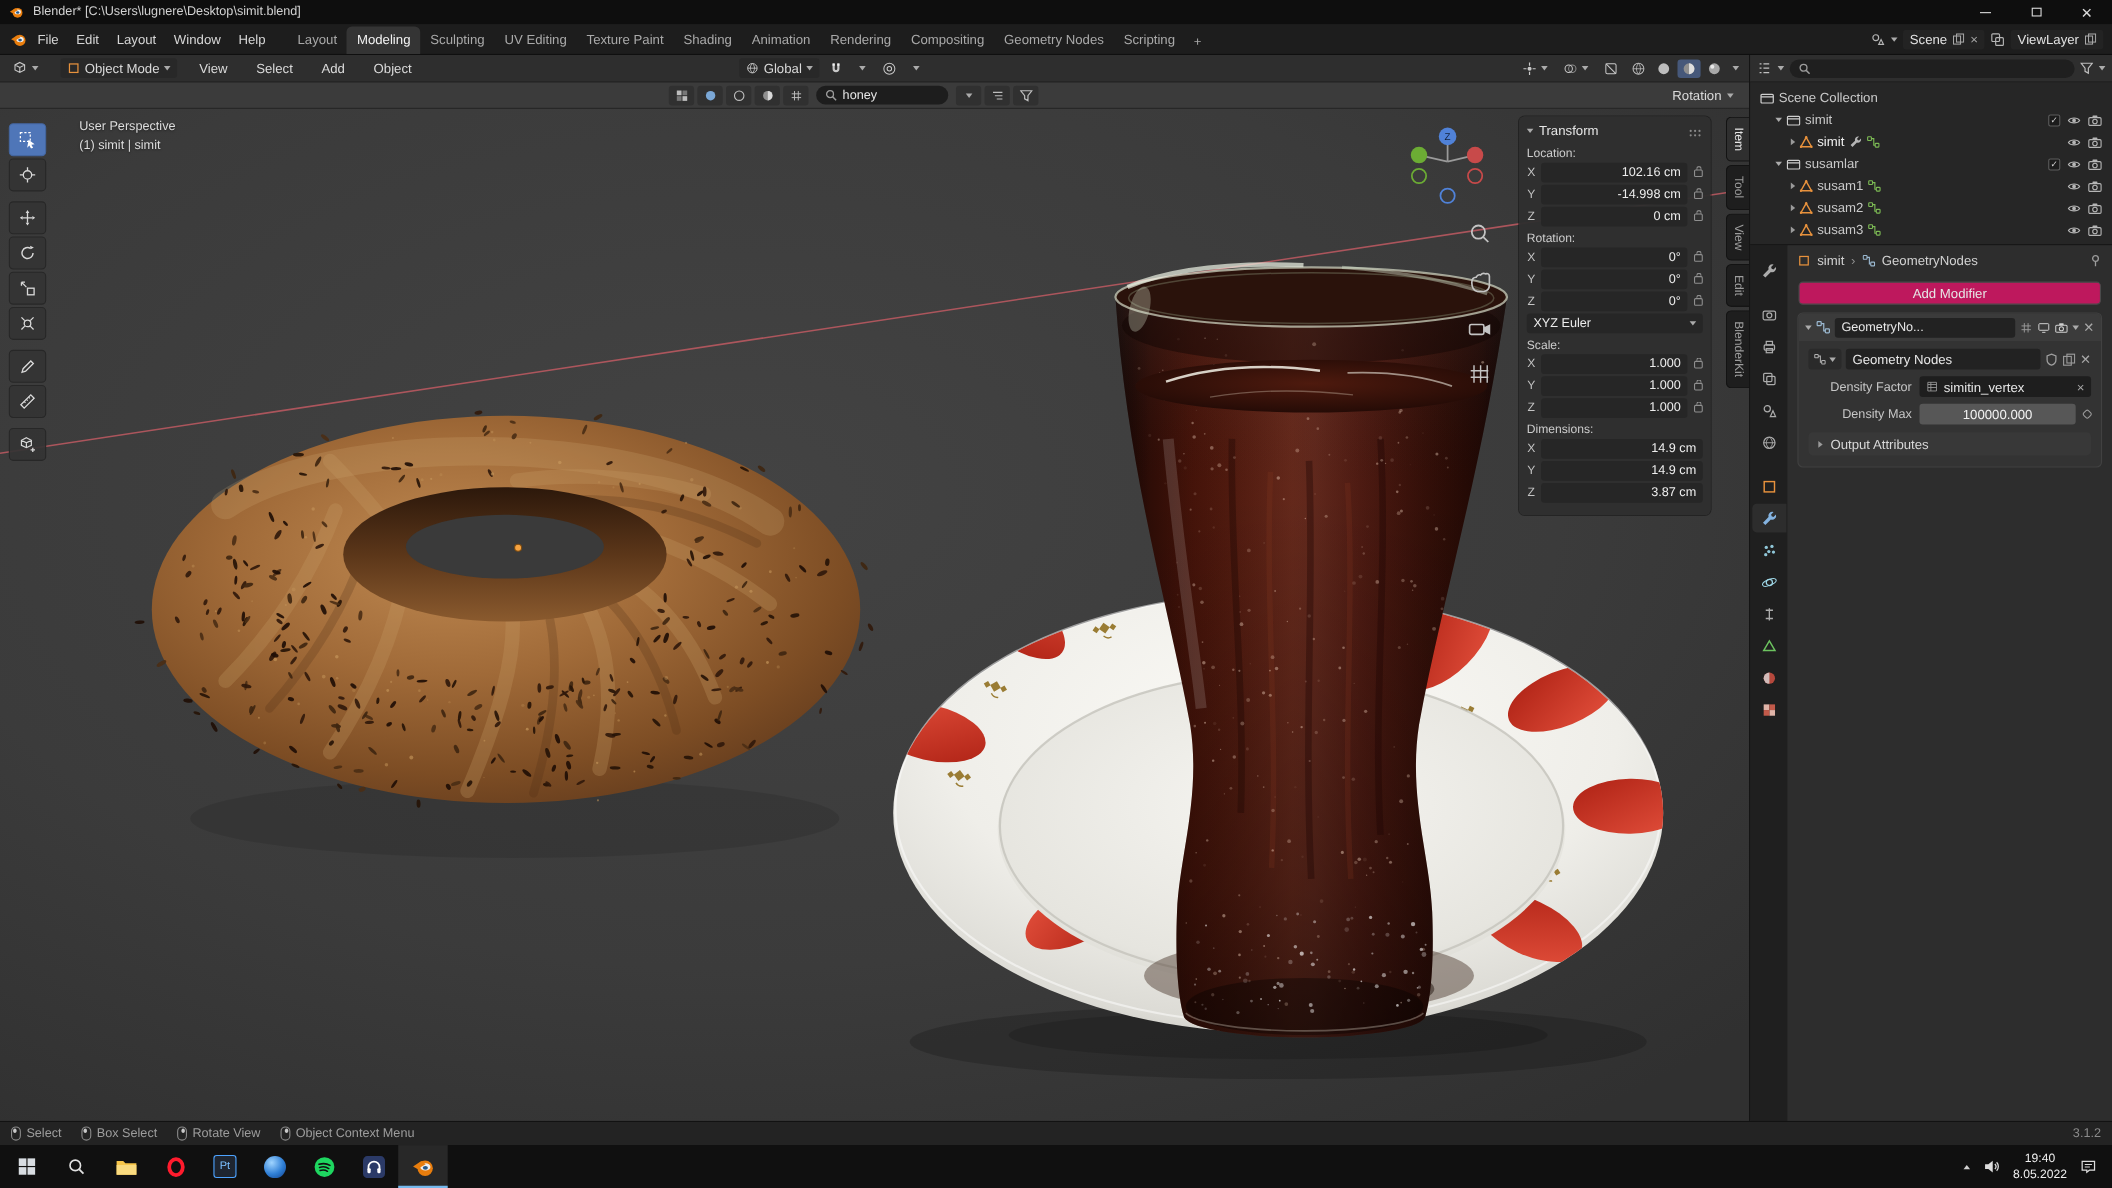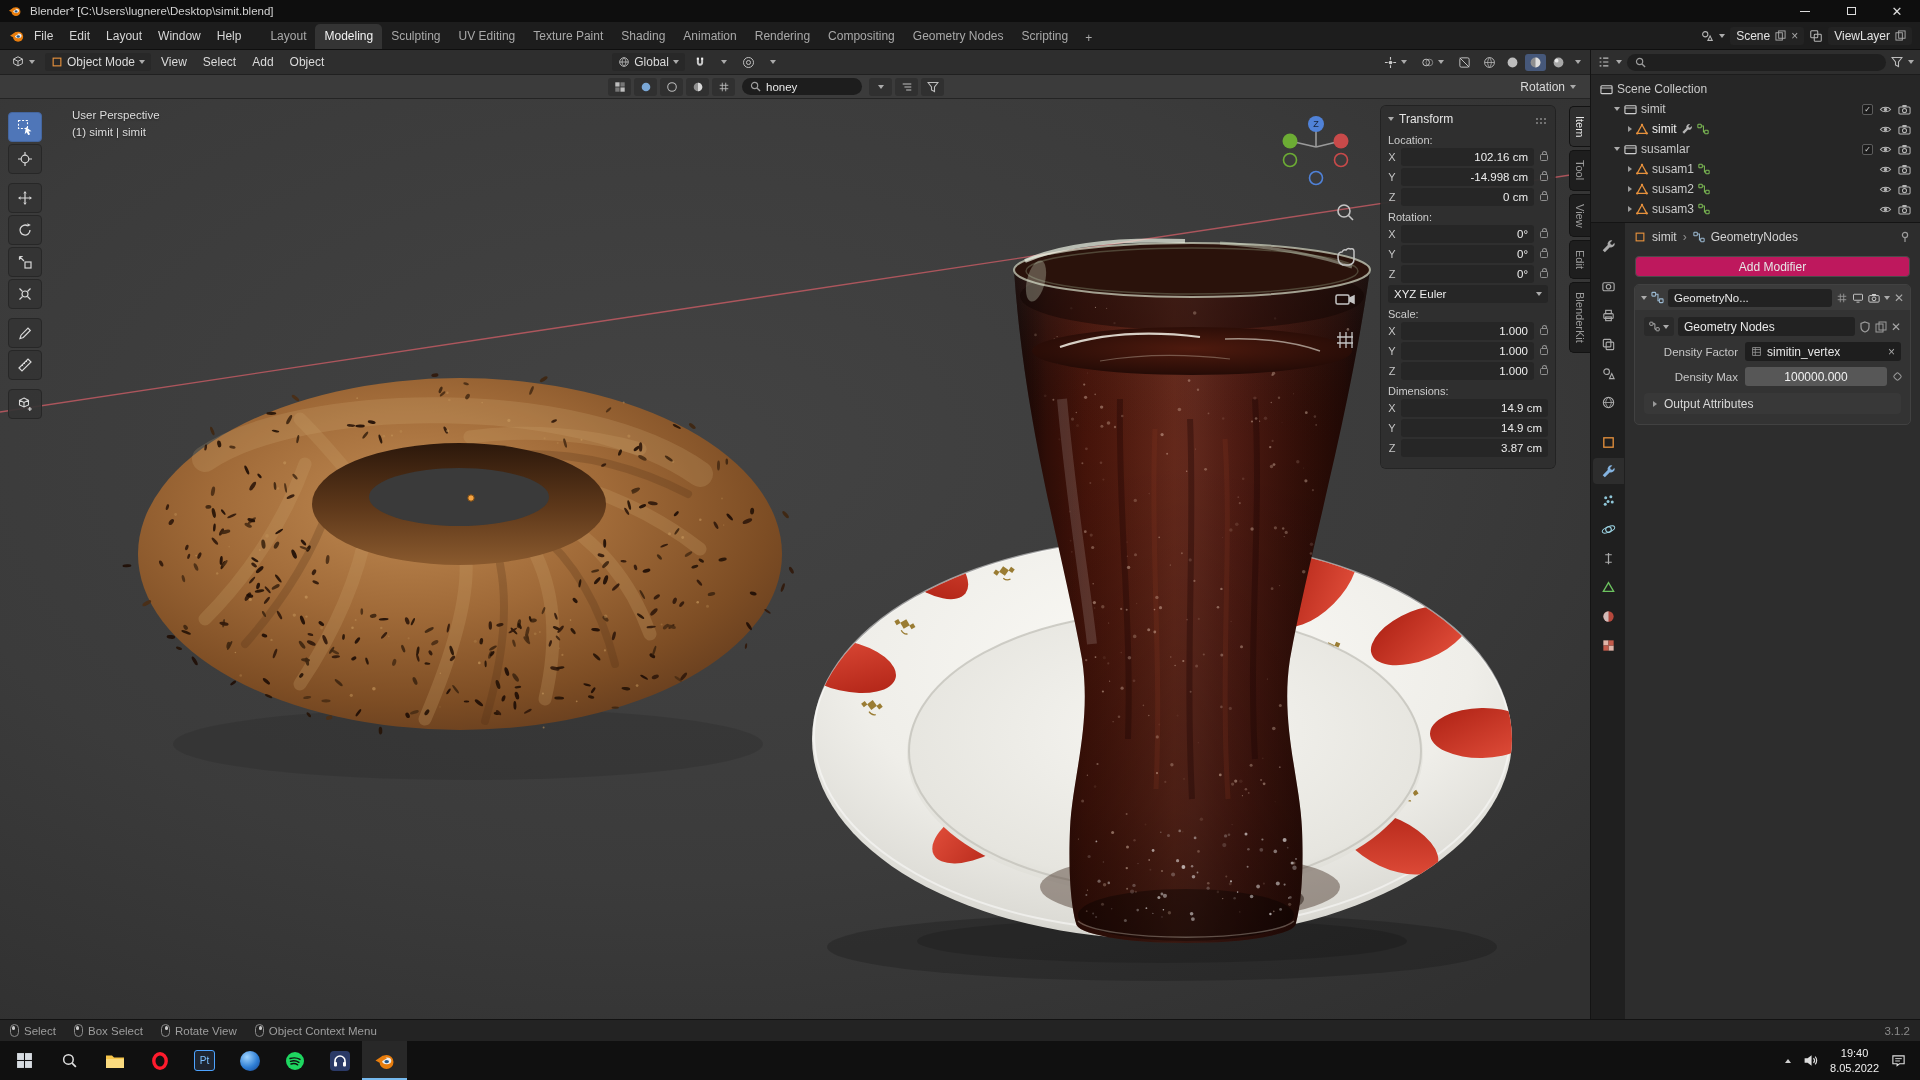--- a/index.html
+++ b/index.html
@@ -45,7 +45,7 @@
   .main{display:flex;height:969px}
   .left-col{width:1590px;display:flex;flex-direction:column}
 
-  .vp-header{height:25px;background:#2e2e2e;border-bottom:1px solid #202020;display:flex;align-items:center;gap:4px;padding:0 5px}
+  .vp-header{height:25px;background:#2e2e2e;border-bottom:1px solid #202020;display:flex;align-items:center;gap:14px;padding:0 5px}
   .hbtn{display:flex;align-items:center;gap:4px;padding:2px 6px;border-radius:3px;color:#dadada;white-space:nowrap}
   .hbtn.dd{background:#282828}
   .vp-center{display:flex;align-items:center;gap:3px;margin-left:278px}

